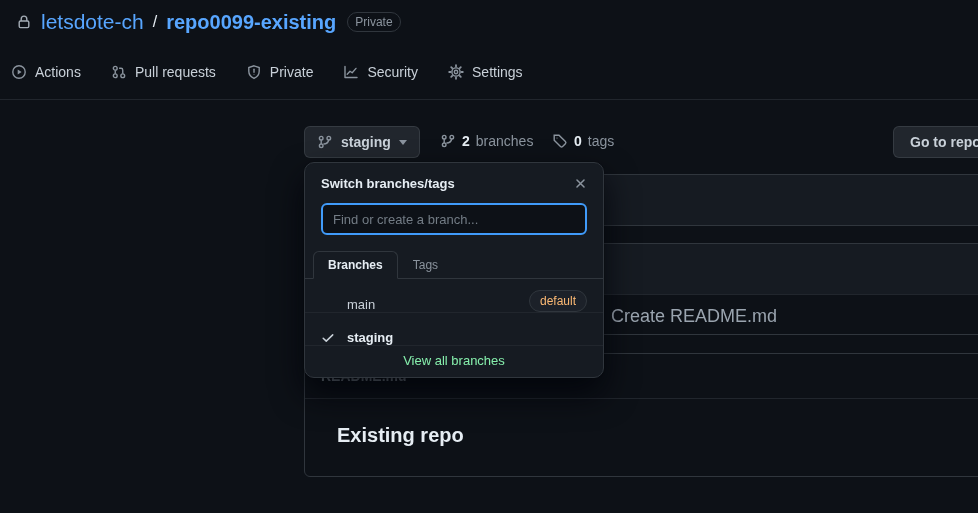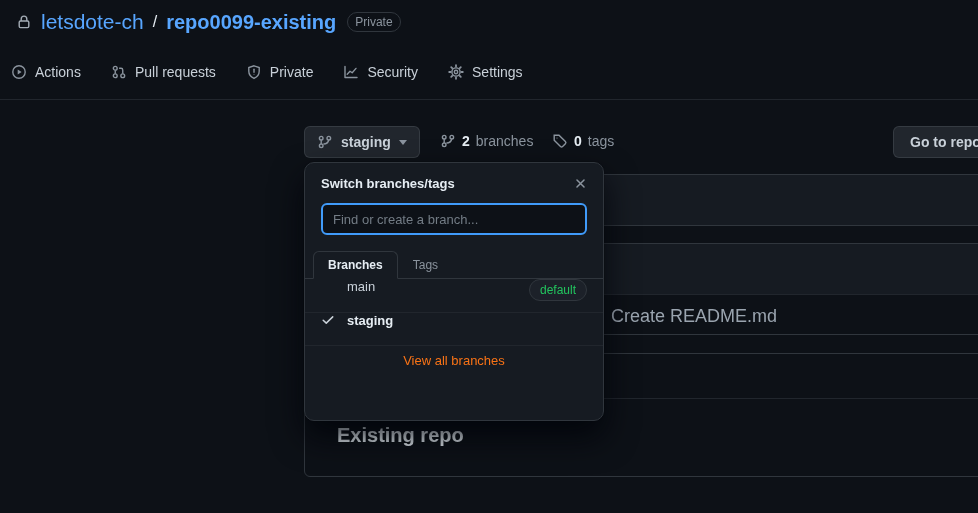--- a/index.html
+++ b/index.html
@@ -91,7 +91,7 @@
 
   
   .branch-menu {
-    position:absolute; left:304px; top:162px; width:300px; height:259px;
+    position:absolute; left:304px; top:162px; width:300px; height:216px;
     background:#161b22; border:1px solid #30363d; border-radius:10px;
     box-shadow:0 16px 32px rgba(1,4,9,0.85), 0 0 1px rgba(1,4,9,0.9);
     z-index:10; display:flex; flex-direction:column;

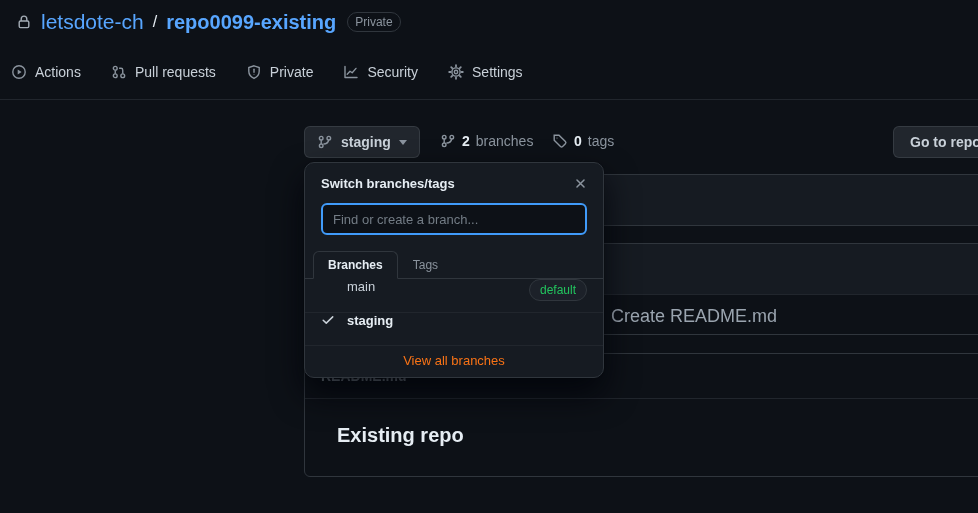--- a/index.html
+++ b/index.html
@@ -123,7 +123,7 @@
     border-radius:6px 6px 0 0;
   }
   .menu-item {
-    display:flex; align-items:flex-start; height:33px; padding:0 16px;
+    display:flex; align-items:flex-end; height:33px; padding:0 16px;
     cursor:pointer; font-size:13px; color:#c9d1d9;
   }
   .menu-item + .menu-item { border-top:1px solid #21262d; }

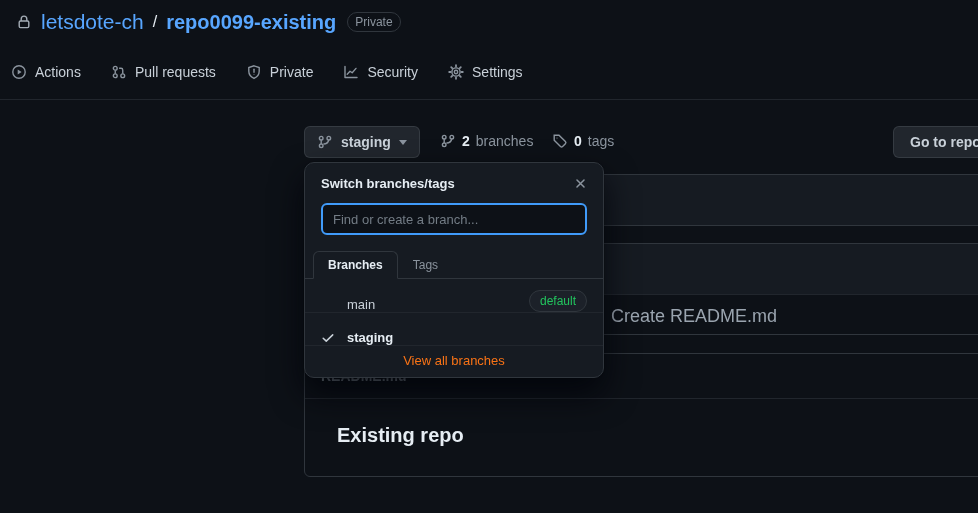--- a/index.html
+++ b/index.html
@@ -131,7 +131,7 @@
   .menu-item.selected .item-name { font-weight:600; color:#e6edf3; }
   .default-badge {
     margin-left:auto; font-size:12px; line-height:20px; padding:0 10px;
-    color:#22c55e; border:1px solid #30363d; border-radius:2em;
+    color:#fdba74; border:1px solid #30363d; border-radius:2em;
     background:rgba(99,110,123,0.08);
   }
   .menu-footer {

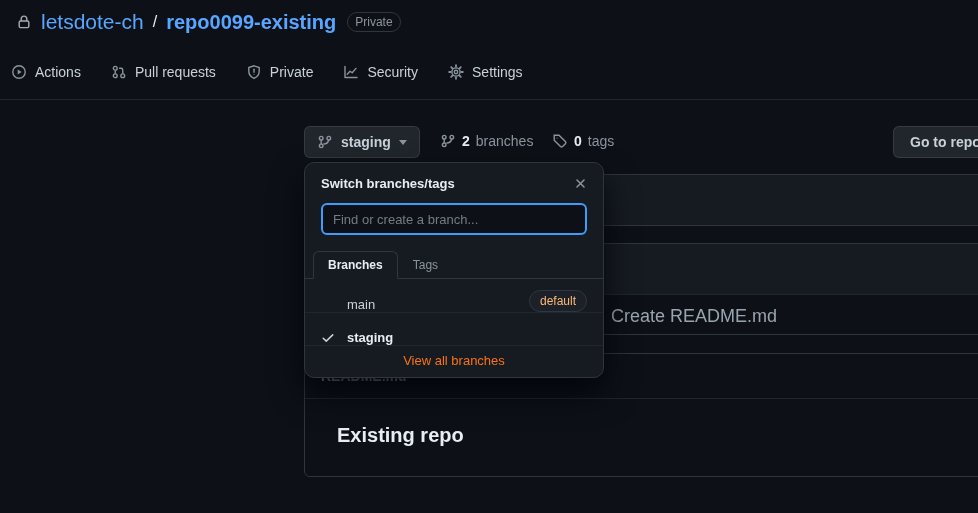--- a/index.html
+++ b/index.html
@@ -138,7 +138,7 @@
     border-top:1px solid #21262d; height:29px; display:flex;
     align-items:center; justify-content:center;
   }
-  .menu-footer a { color:#f97316; font-size:13px; text-decoration:none; cursor:pointer; }
+  .menu-footer a { color:#86efac; font-size:13px; text-decoration:none; cursor:pointer; }
 </style>
 </head>
 <body>

